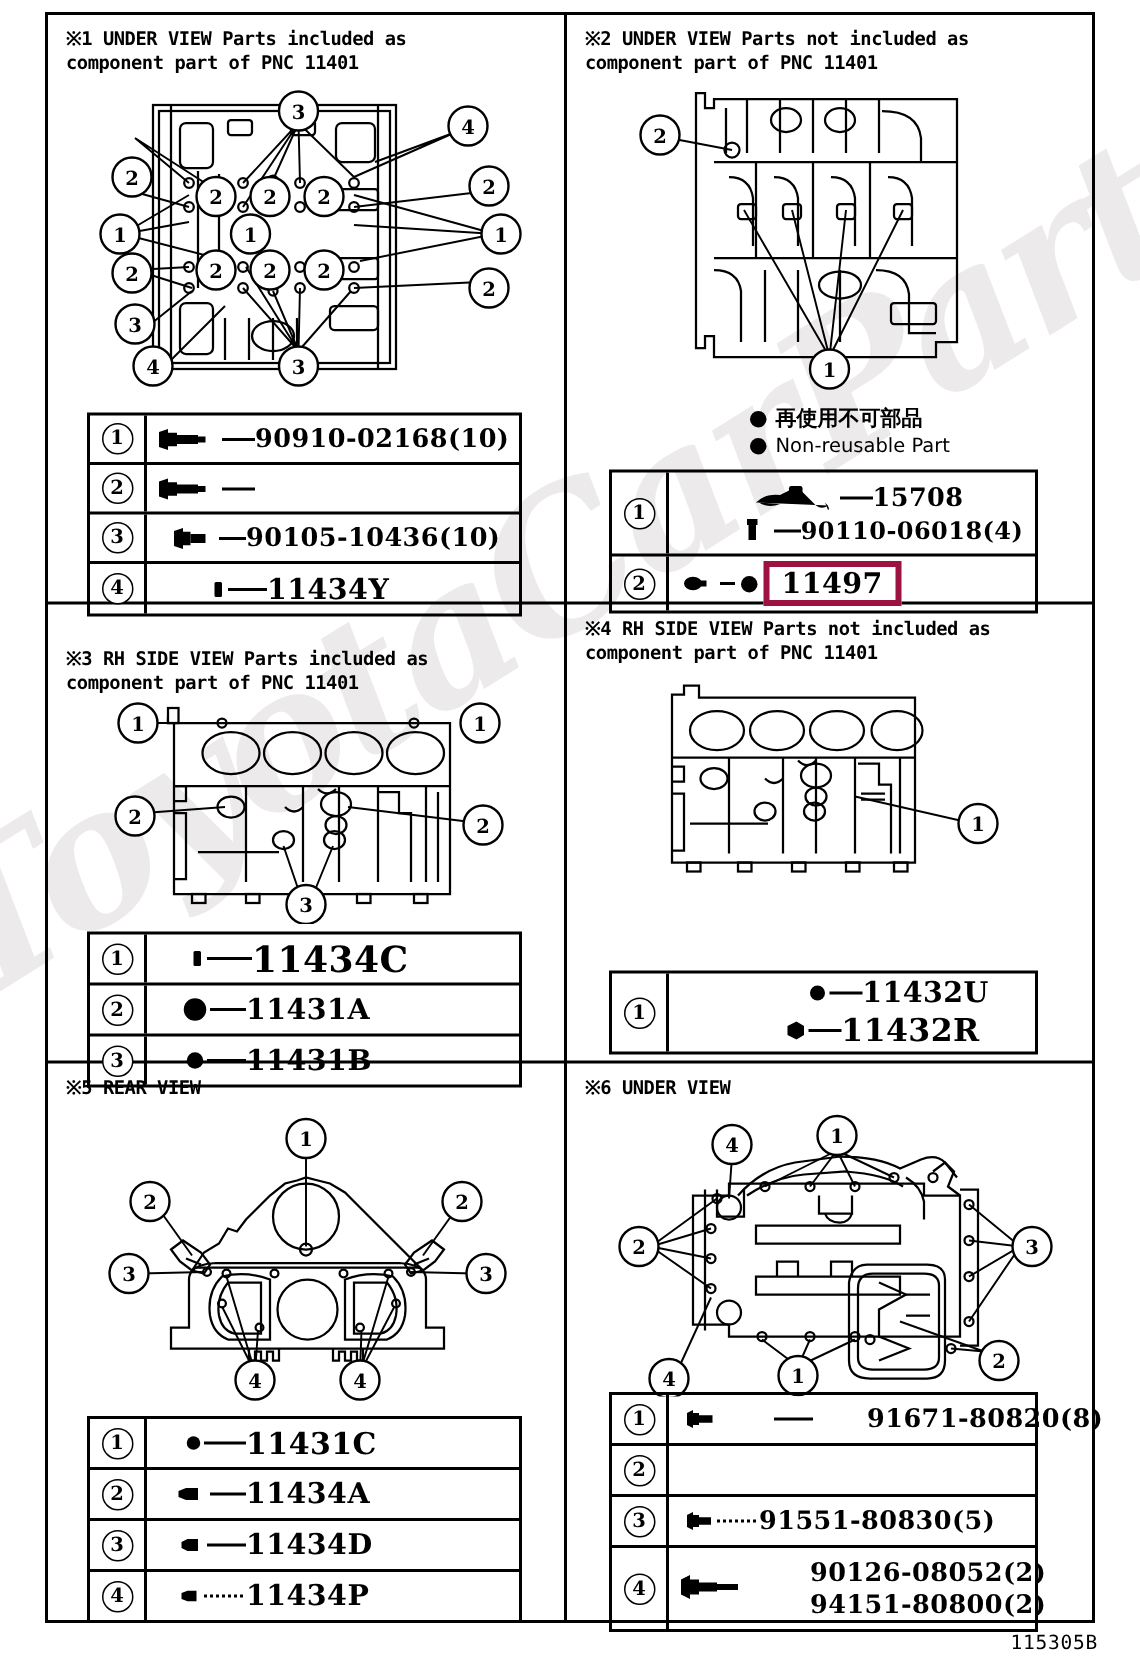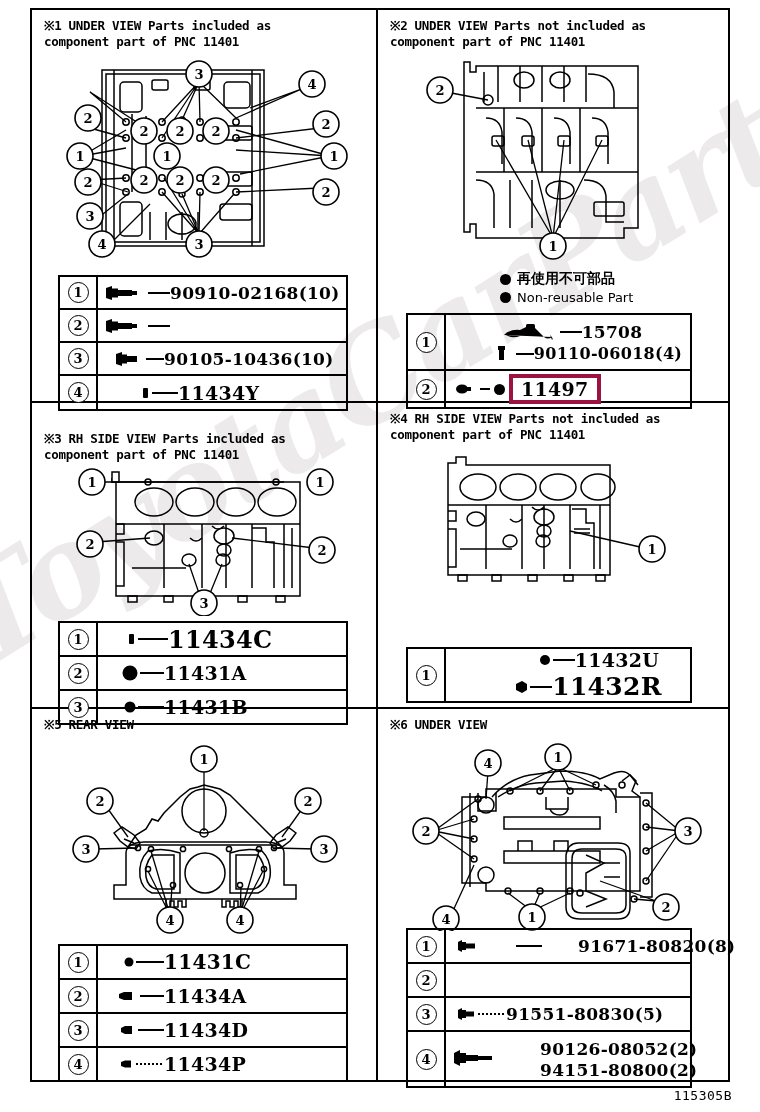--- a/index.html
+++ b/index.html
@@ -590,7 +590,7 @@
               <path class="bk" d="M6 6 L13 6 M6 9 L13 9"></path>
             </svg>
             <div class="lead" style="width:22px;"></div>
-            <span class="pcode" style="font-size:25px;">11432R</span>
+            <span class="pcode" style="font-size:21px;">11432R</span>
           </div>
         </div>
       </div>

